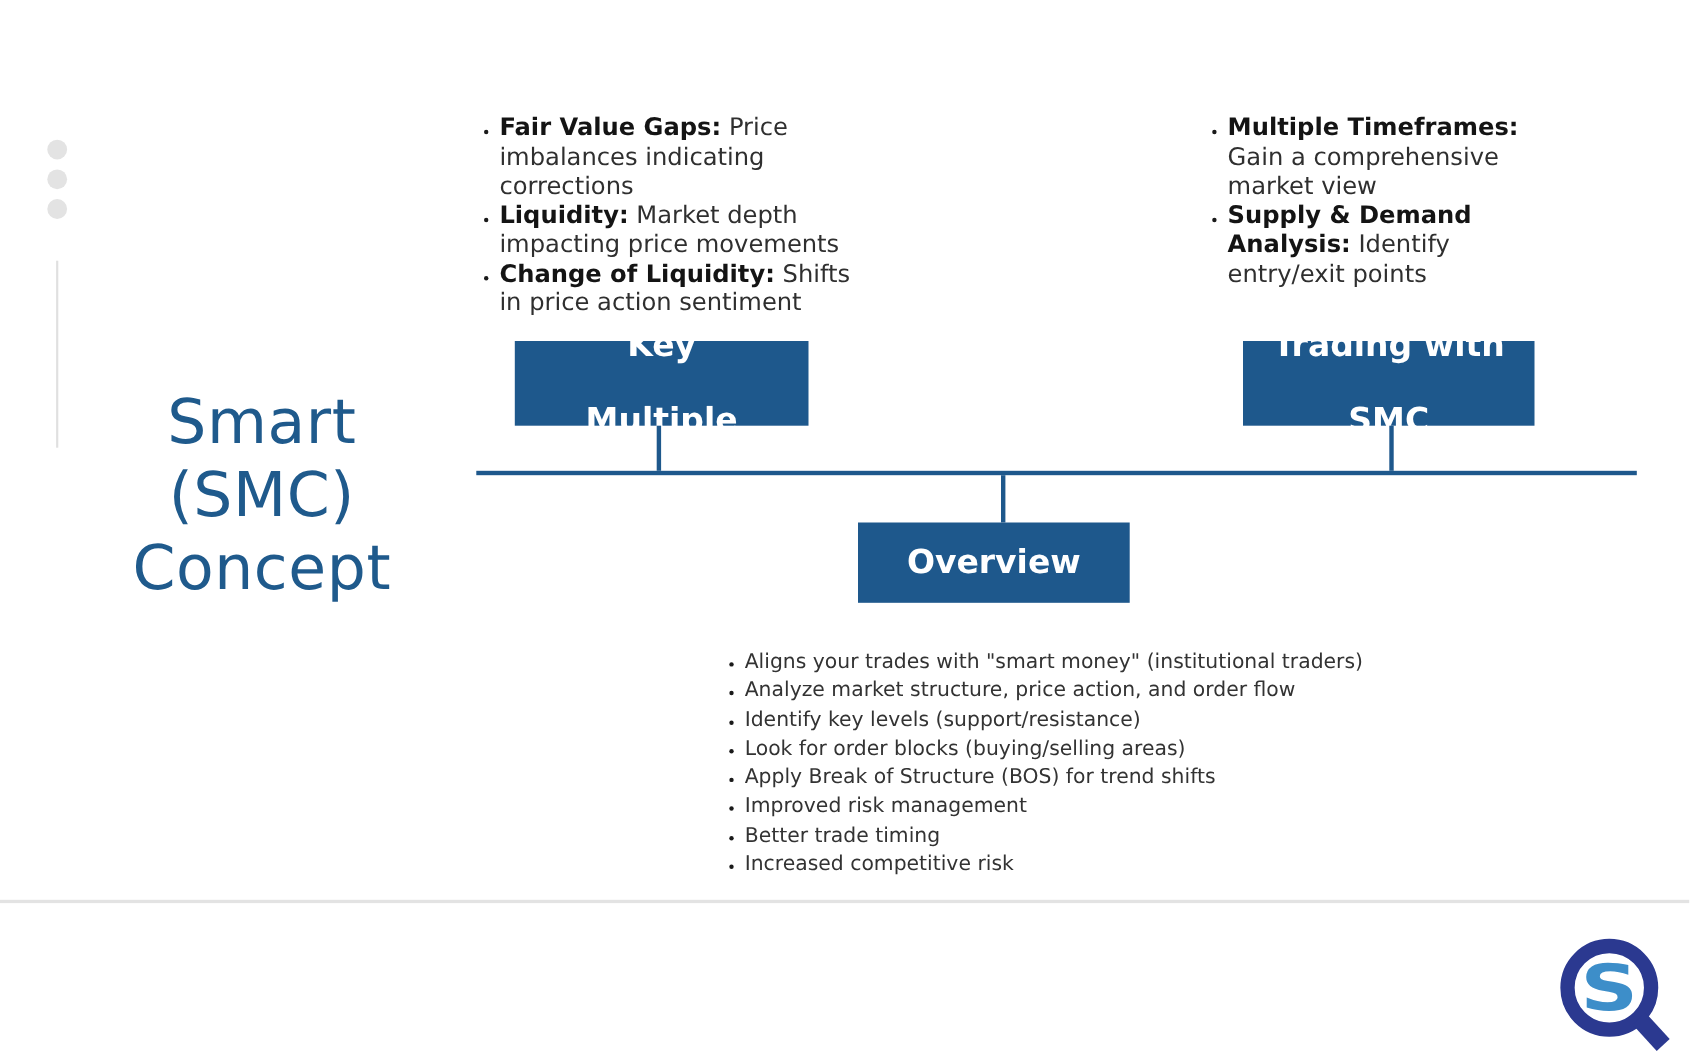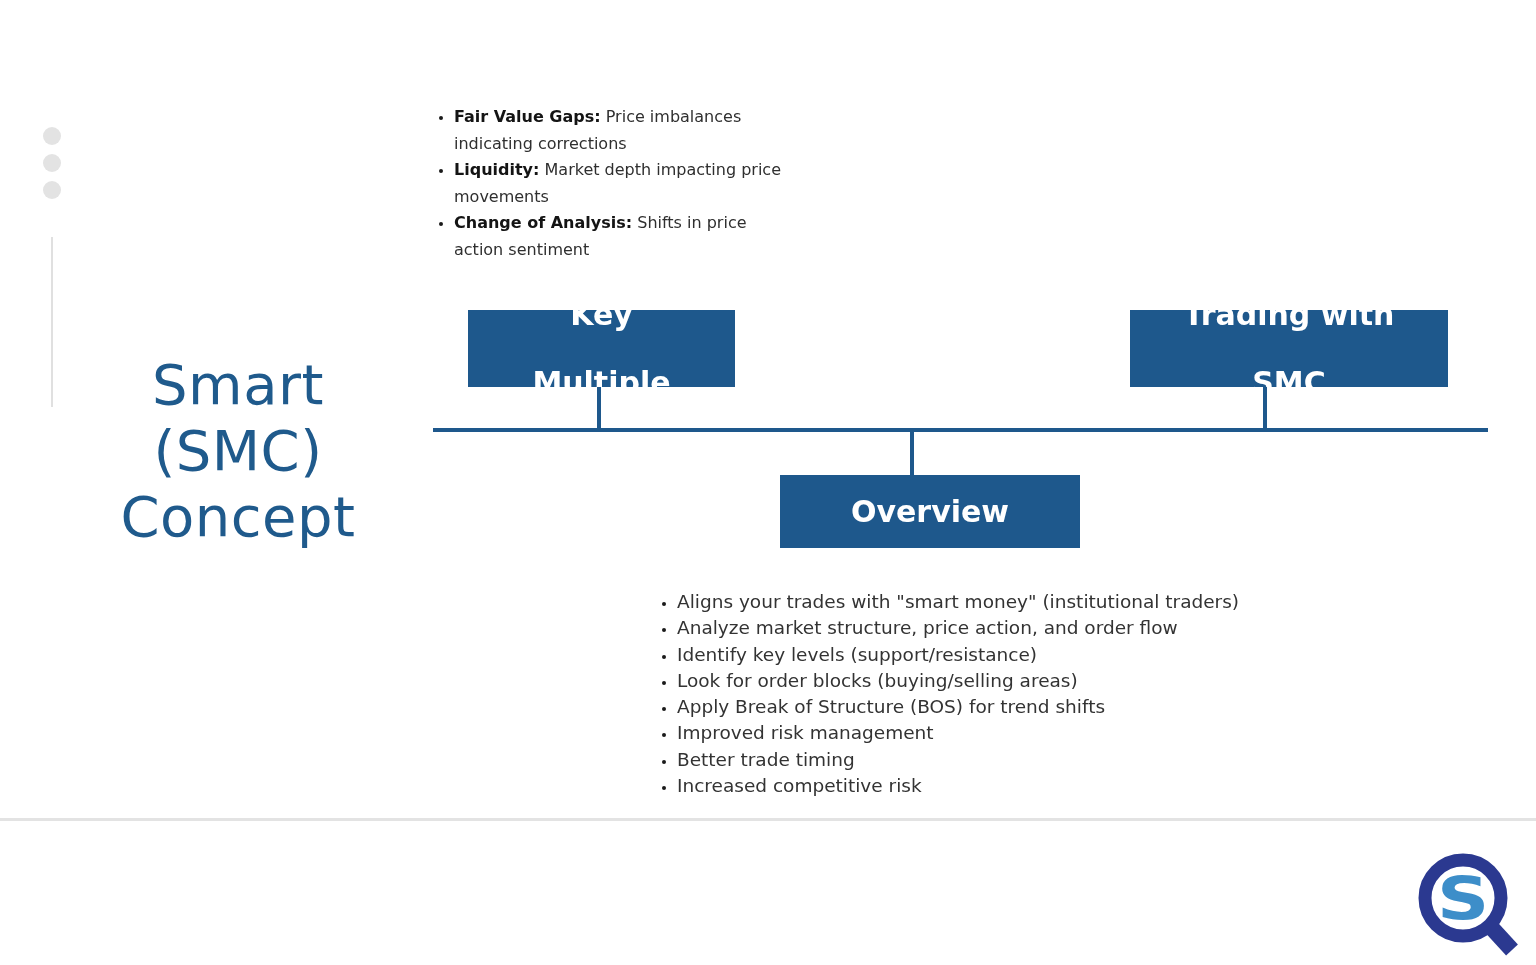--- a/index.html
+++ b/index.html
@@ -22,7 +22,7 @@
   }
   .title span{display:block;}
   
-  .toplist{position:absolute;font-size:16px;line-height:26.5px;color:#2f2f2f;}
+  .toplist{position:absolute;font-size:22px;line-height:26.5px;color:#2f2f2f;}
   .toplist ul{margin:0;padding-left:22px;}
   .toplist li{margin:0;padding:0;}
   .toplist li::marker{font-size:13px;color:#1a1a1a;}

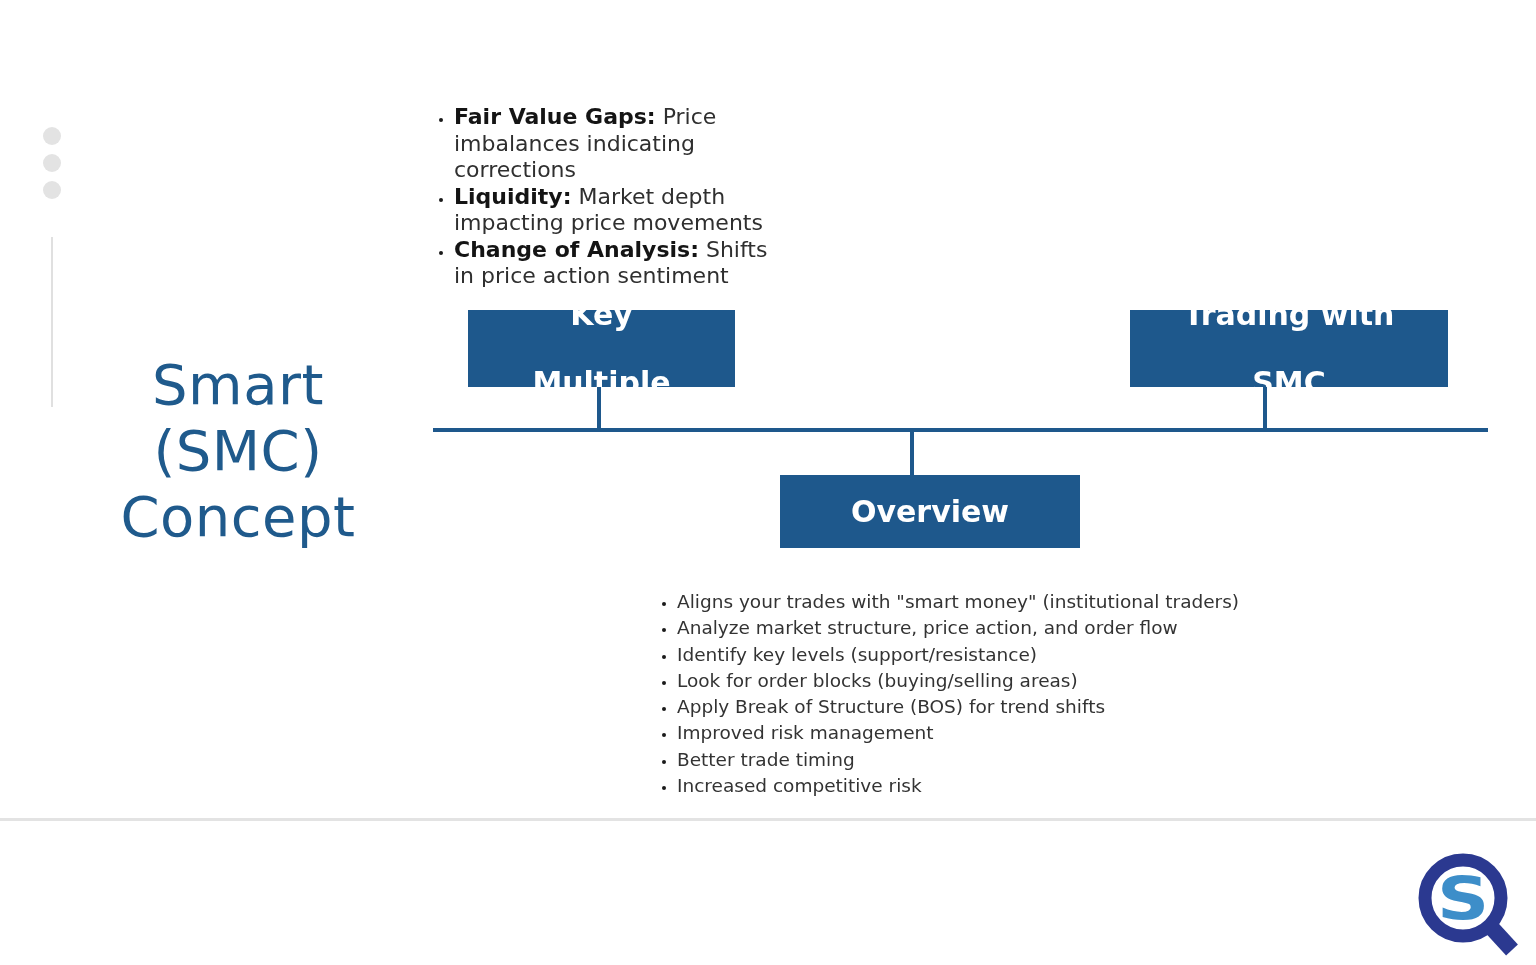--- a/index.html
+++ b/index.html
@@ -83,6 +83,12 @@
     </ul>
   </div>
 
+  <div class="toplist list-trading">
+    <ul>
+      <li><span class="b">Multiple Timeframes:</span> <span>Gain a comprehensive market view</span></li>
+      <li><span class="b">Supply &amp; Demand Analysis:</span> <span>Identify entry/exit points</span></li>
+    </ul>
+  </div>
 
   <div class="node node-key">
     <span>Key</span>

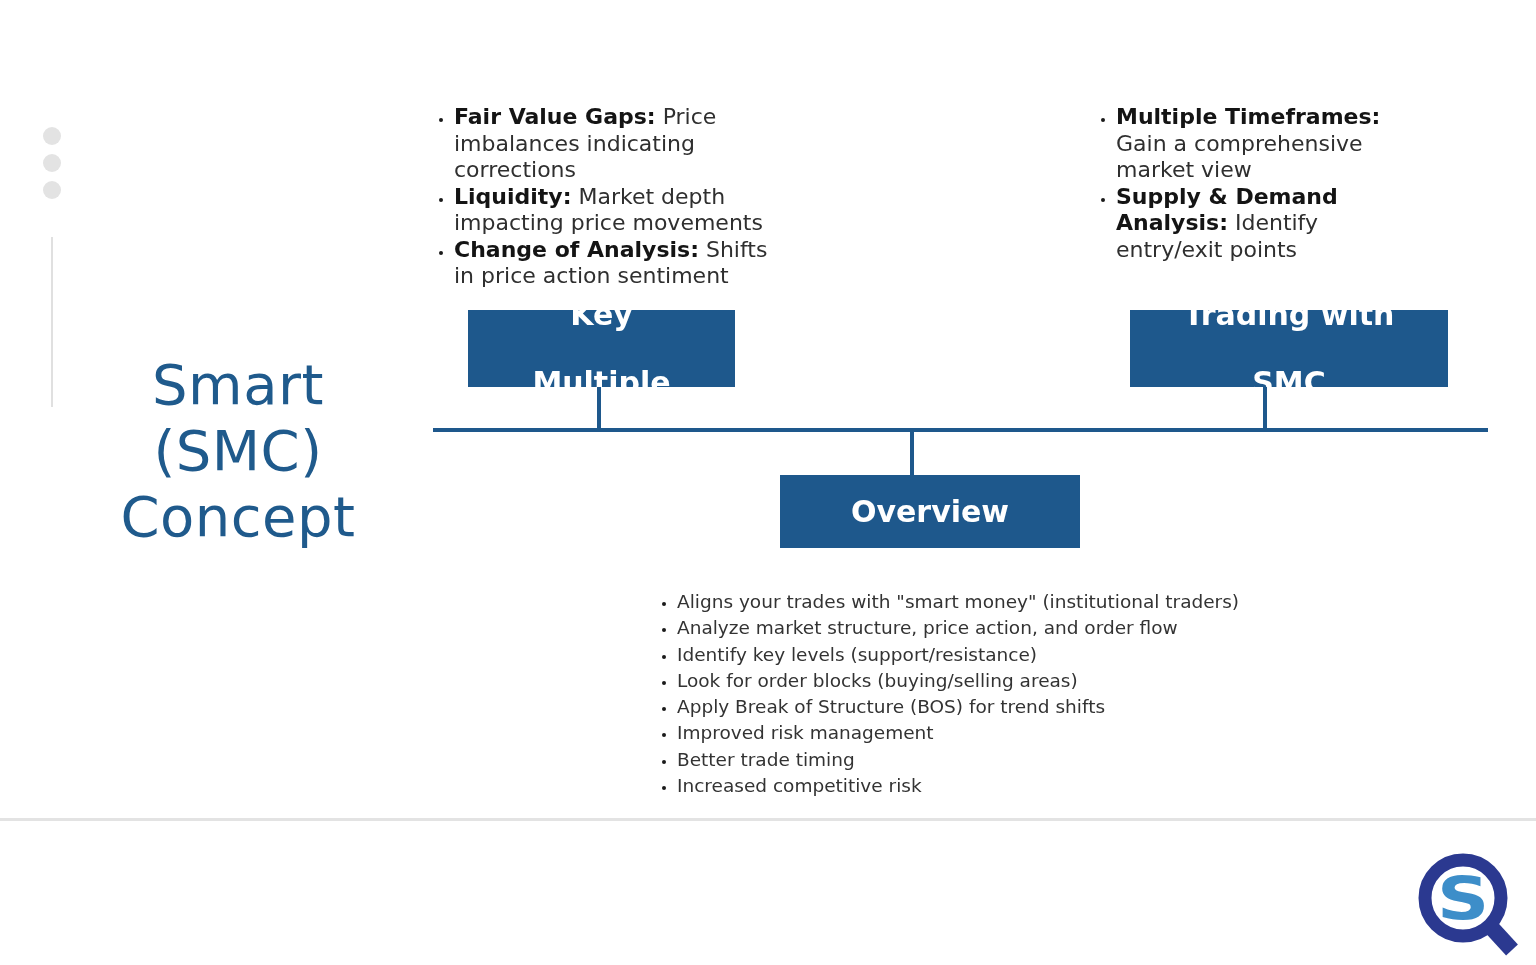--- a/index.html
+++ b/index.html
@@ -79,7 +79,7 @@
     <ul>
       <li><span class="b">Fair Value Gaps:</span> <span>Price imbalances indicating corrections</span></li>
       <li><span class="b">Liquidity:</span> <span>Market depth impacting price movements</span></li>
-      <li><span class="b">Change of Analysis:</span> <span>Shifts in price action sentiment</span></li>
+      <li><span class="b">Change of Liquidity:</span> <span>Shifts in price action sentiment</span></li>
     </ul>
   </div>
 

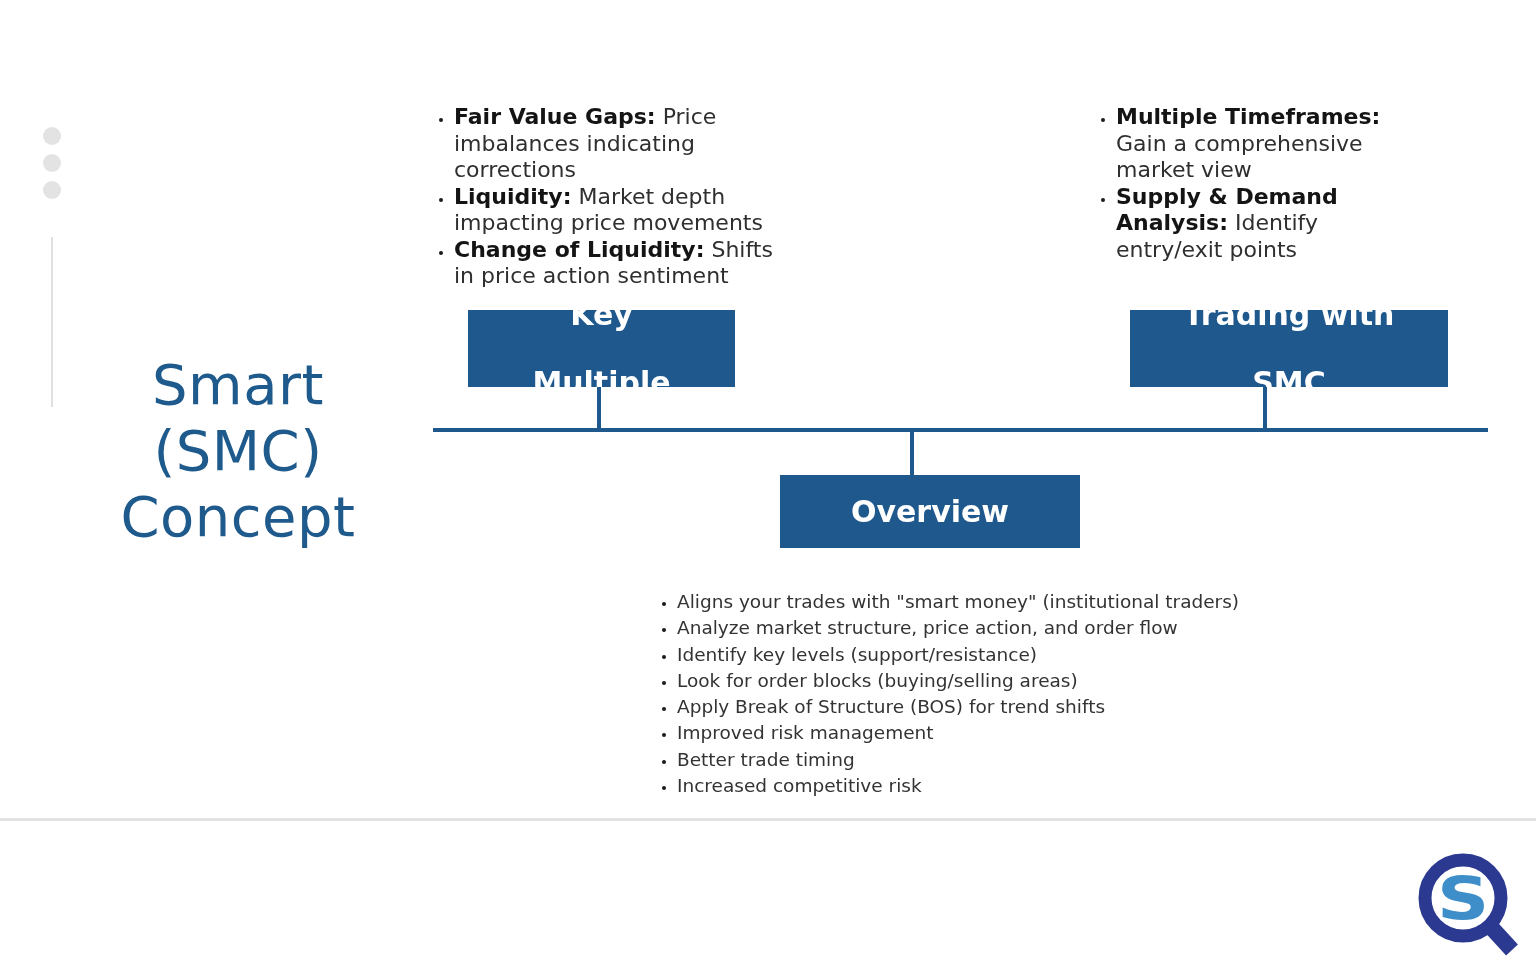--- a/index.html
+++ b/index.html
@@ -37,7 +37,7 @@
   }
   .node span{display:block;}
   .node-key{left:468px;top:310px;width:267px;height:77px;}
-  .node-trading{left:1130px;top:310px;width:318px;height:77px;}
+  .node-trading{left:1130px;top:310px;width:265px;height:77px;}
   .node-overview{left:780px;top:475px;width:300px;height:73px;}
   
   .conn{position:absolute;background:#1e588c;}

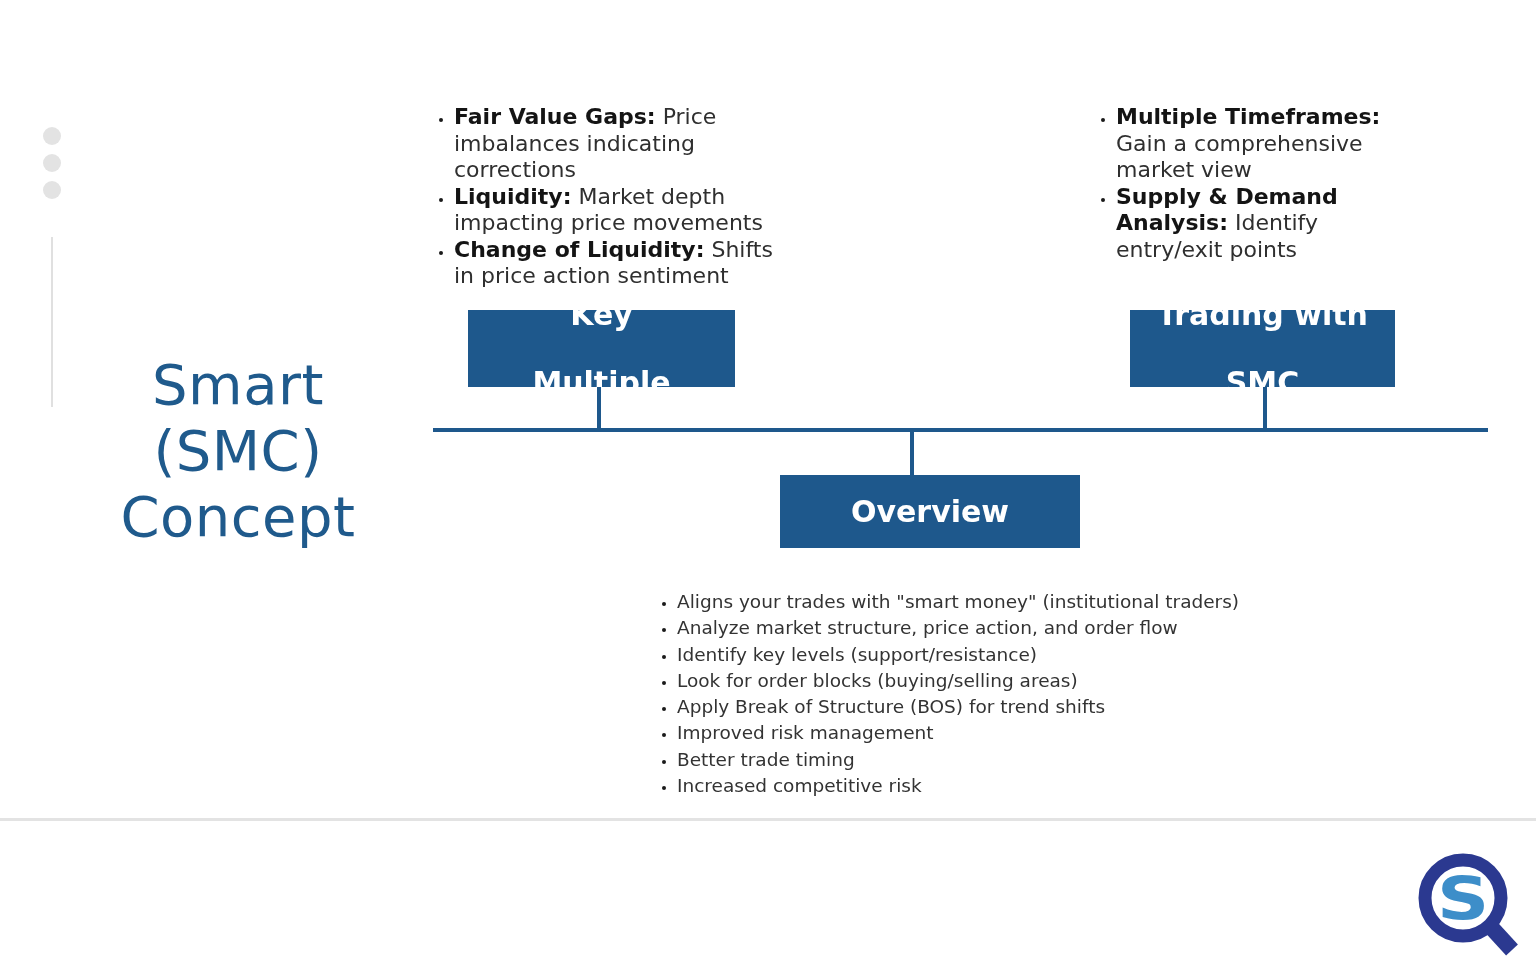--- a/index.html
+++ b/index.html
@@ -38,7 +38,7 @@
   .node span{display:block;}
   .node-key{left:468px;top:310px;width:267px;height:77px;}
   .node-trading{left:1130px;top:310px;width:265px;height:77px;}
-  .node-overview{left:780px;top:475px;width:300px;height:73px;}
+  .node-overview{left:780px;top:475px;width:247px;height:73px;}
   
   .conn{position:absolute;background:#1e588c;}
   .conn-h{left:433px;top:428px;width:1055px;height:4px;}

